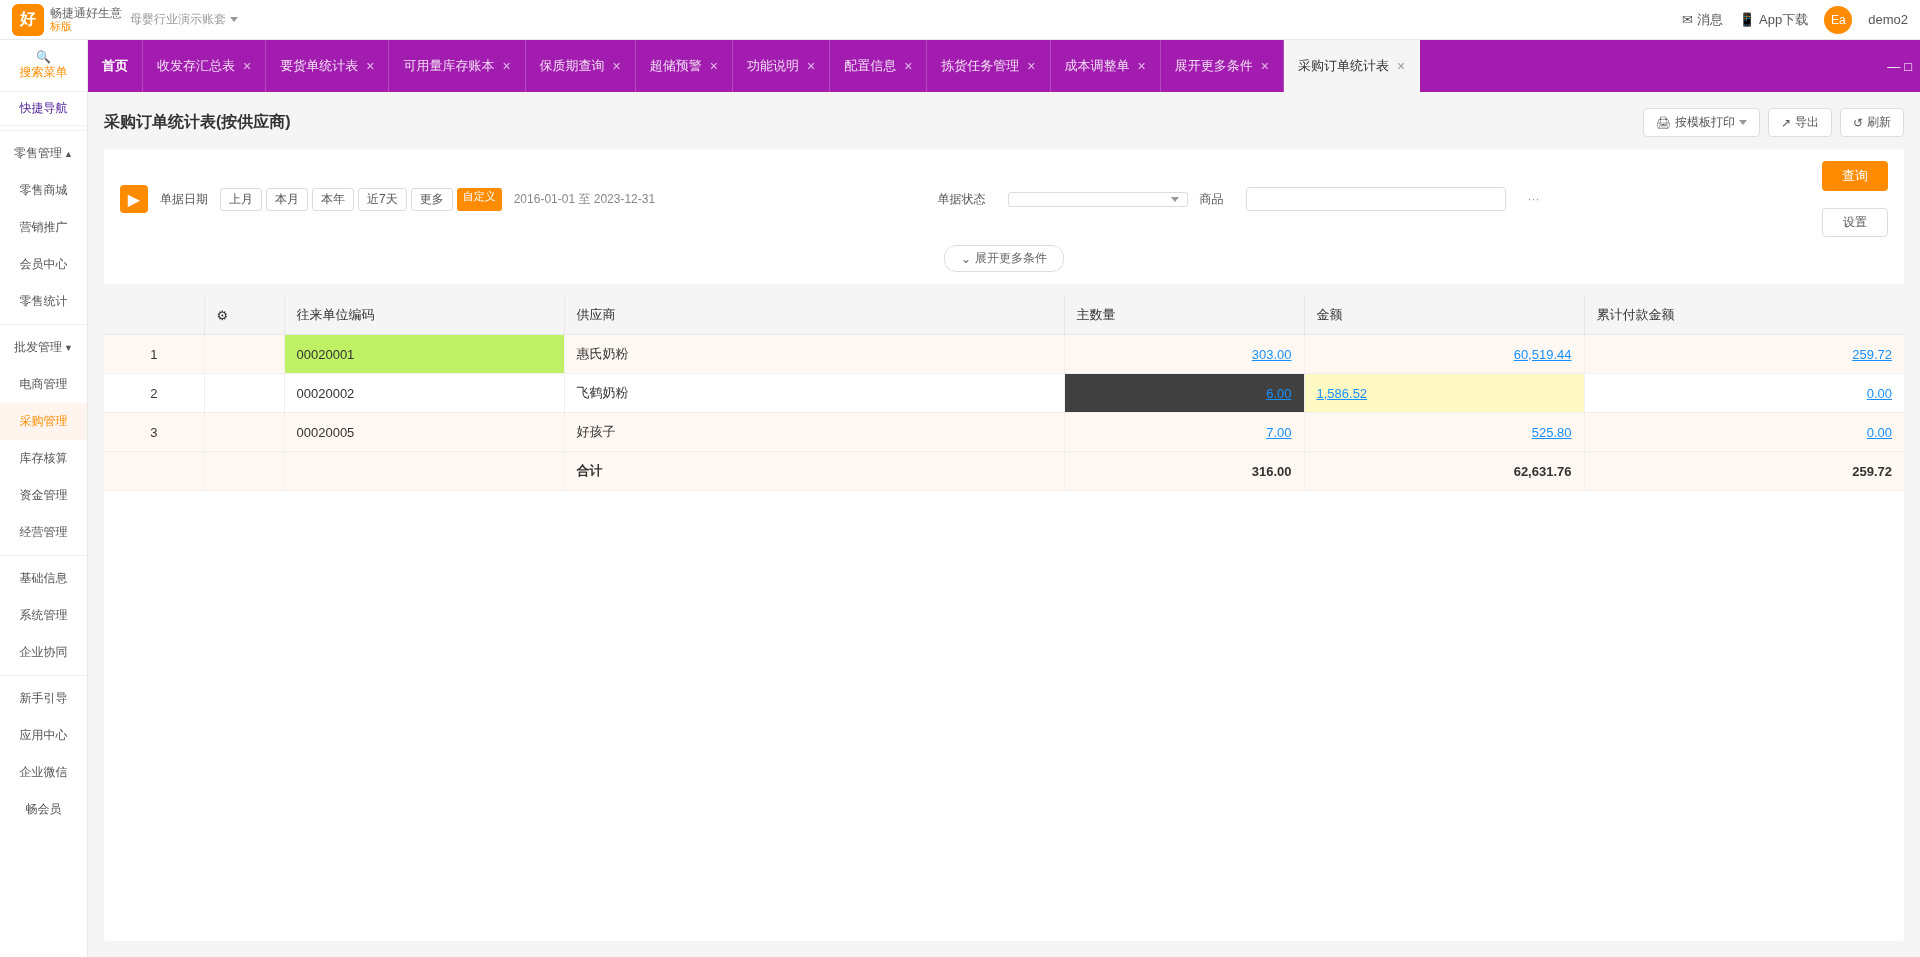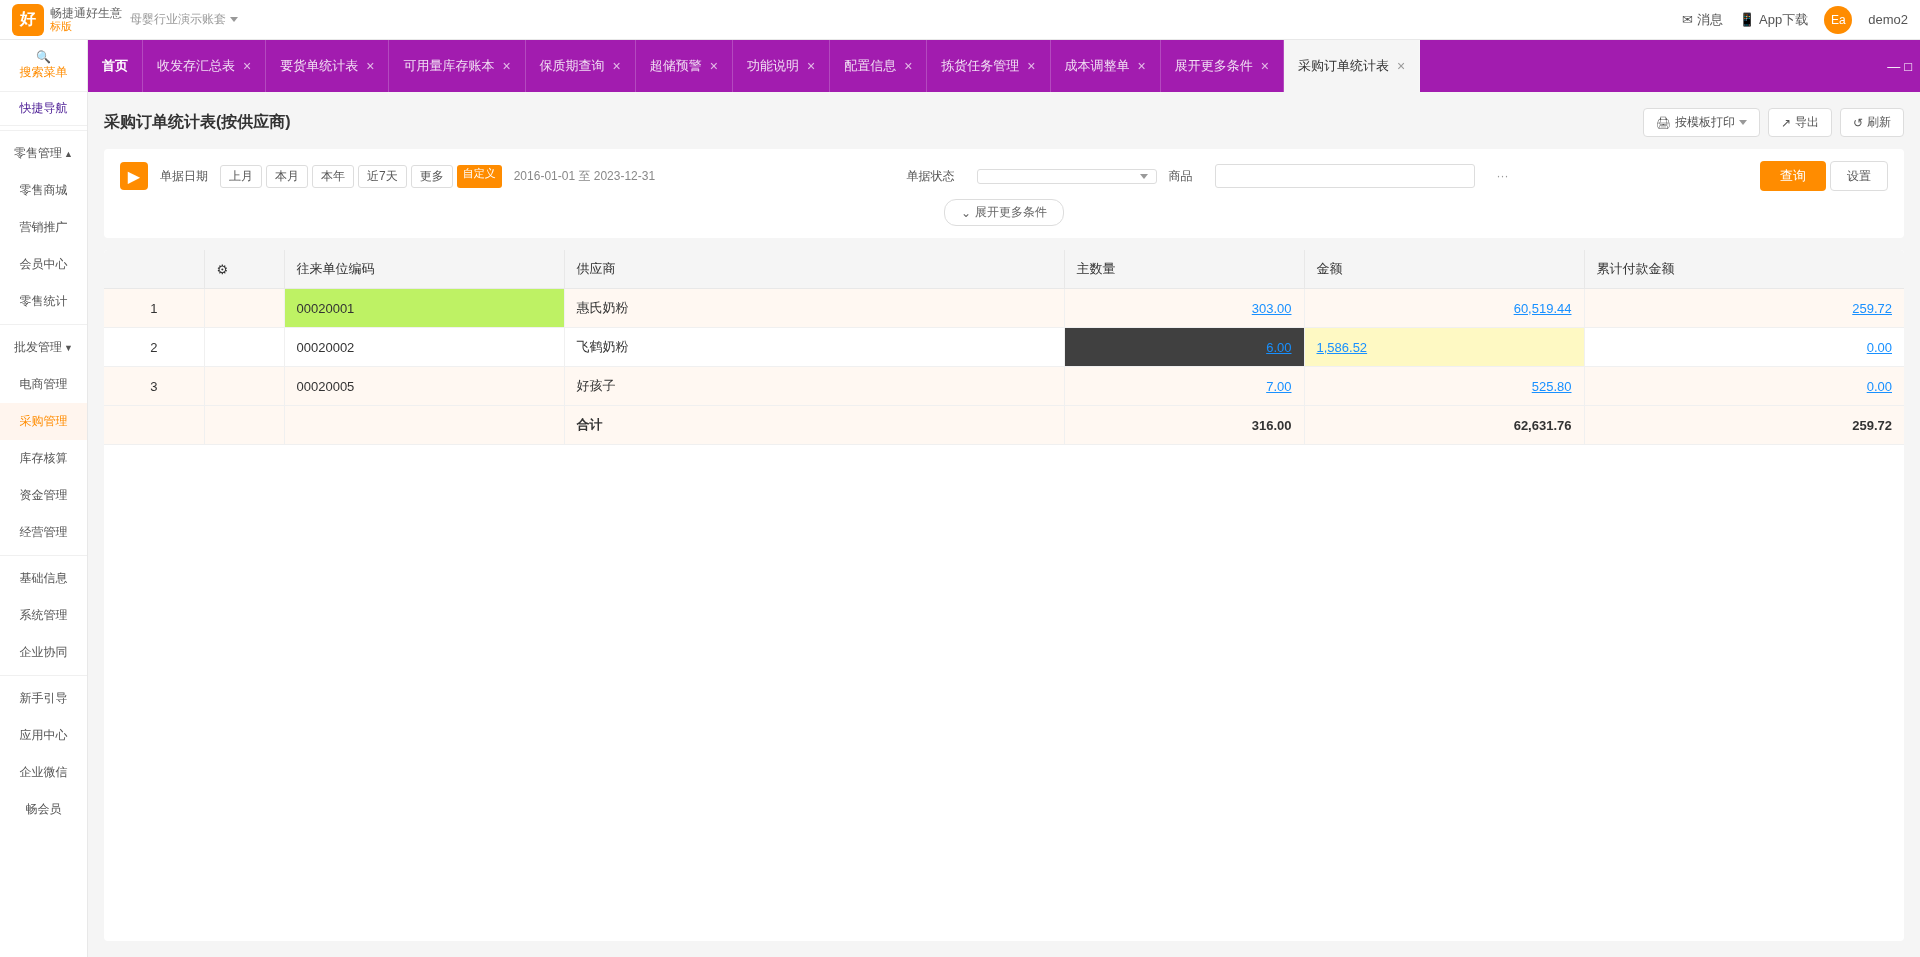--- a/index.html
+++ b/index.html
@@ -305,7 +305,7 @@
               <span class="filter-more-btn">···</span>
             </div>
           </div>
-          <div style="display:flex;flex-direction:row;gap:4px;">
+          <div style="display:flex;flex-direction:column;gap:17px;">
             <button class="btn-query">查询</button>
             <button class="btn-settings">设置</button>
           </div>

